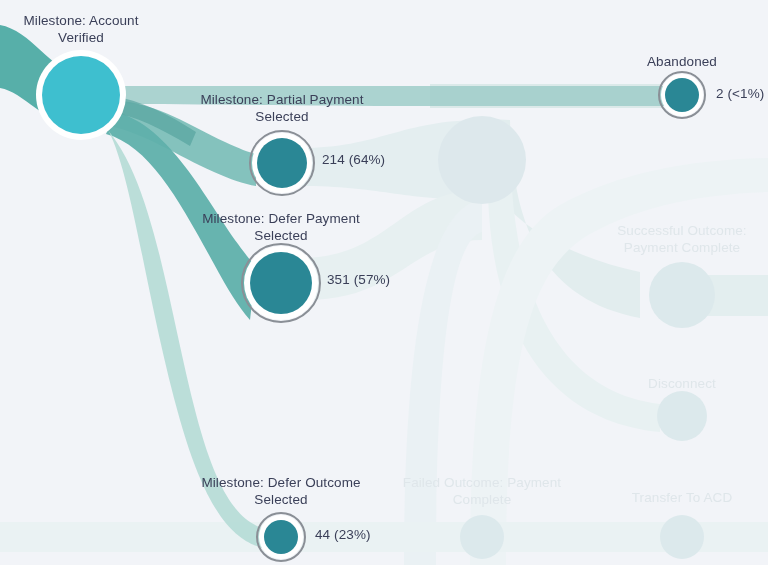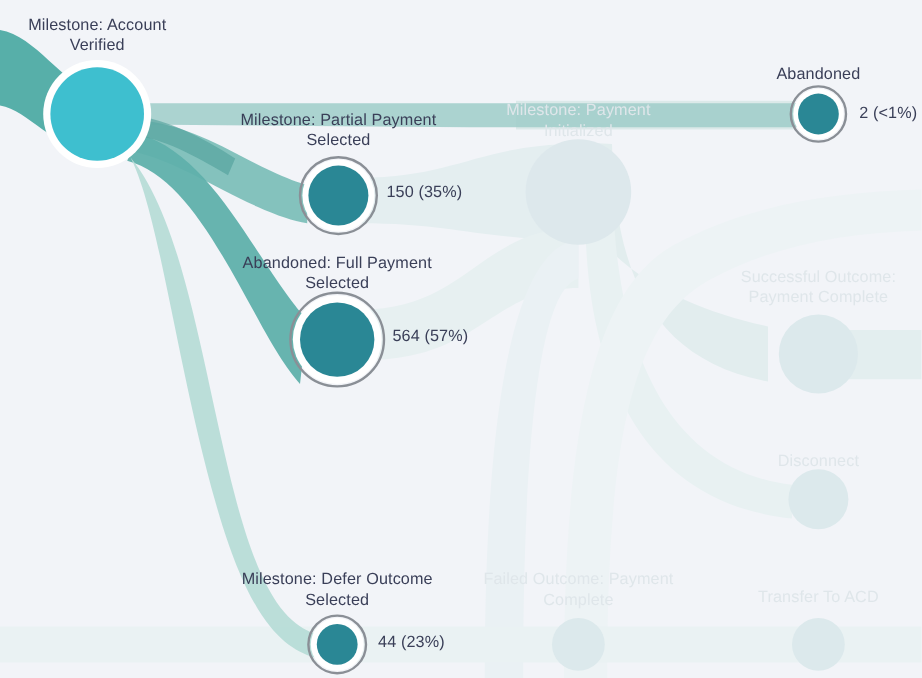--- a/index.html
+++ b/index.html
@@ -109,8 +109,6 @@
     </g>
   </svg>
 
-  <div class="node-label ghost" style="left:332px;top:83px;width:300px;">Milestone: Payment
-Initialized</div>
 
   <div class="node-label ghost" style="left:562px;top:222px;width:240px;">Successful Outcome:
 Payment Complete</div>

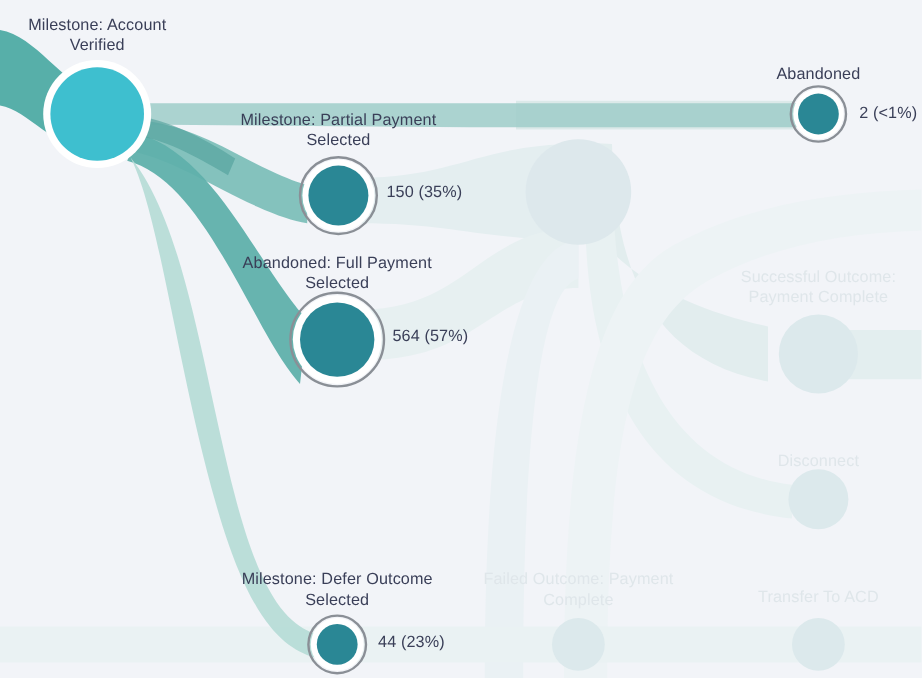--- a/index.html
+++ b/index.html
@@ -134,7 +134,7 @@
 
   <div class="node-label" style="left:582px;top:53px;width:200px;">Abandoned</div>
 
-  <div class="value-label" style="left:322px;top:152px;">150 (35%)</div>
+  <div class="value-label" style="left:322px;top:152px;">214 (64%)</div>
 
   <div class="value-label" style="left:327px;top:272px;">564 (57%)</div>
 

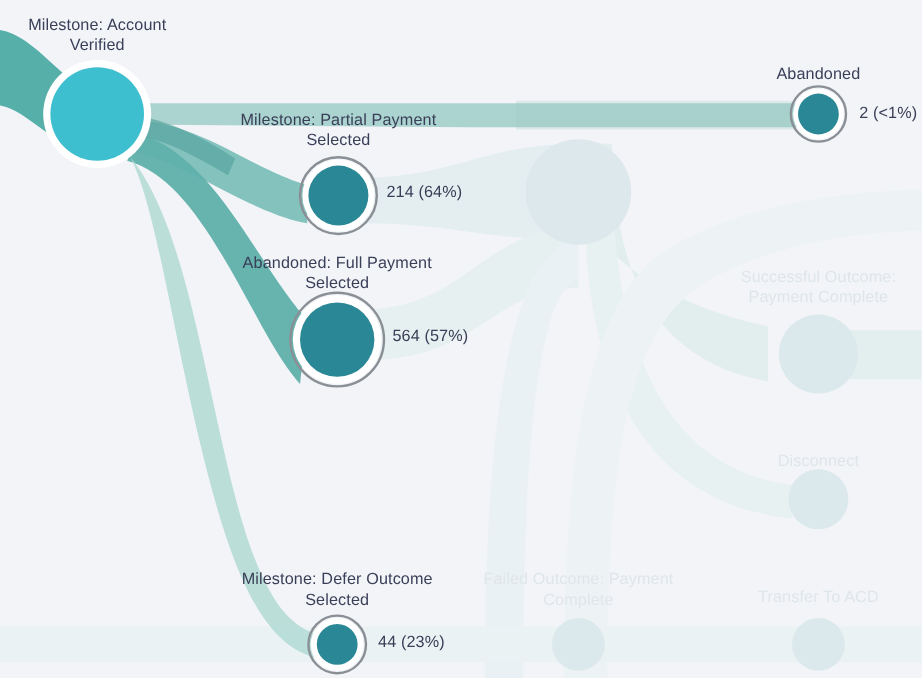--- a/index.html
+++ b/index.html
@@ -126,7 +126,7 @@
   <div class="node-label" style="left:132px;top:91px;width:300px;">Milestone: Partial Payment
 Selected</div>
 
-  <div class="node-label" style="left:141px;top:210px;width:280px;">Abandoned: Full Payment
+  <div class="node-label" style="left:141px;top:210px;width:280px;">Milestone: Defer Payment
 Selected</div>
 
   <div class="node-label" style="left:141px;top:474px;width:280px;">Milestone: Defer Outcome

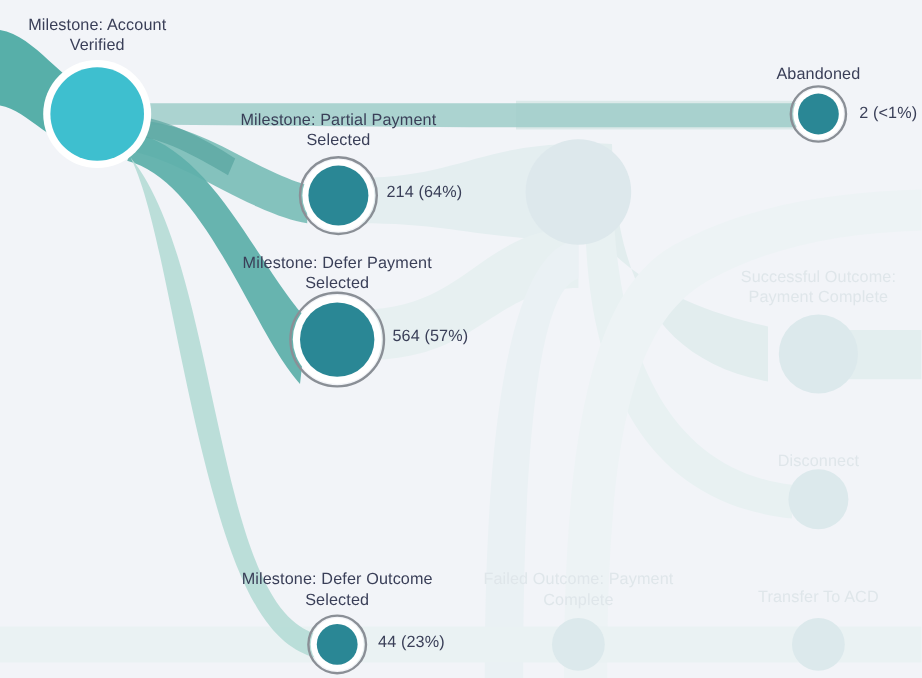--- a/index.html
+++ b/index.html
@@ -136,7 +136,7 @@
 
   <div class="value-label" style="left:322px;top:152px;">214 (64%)</div>
 
-  <div class="value-label" style="left:327px;top:272px;">564 (57%)</div>
+  <div class="value-label" style="left:327px;top:272px;">351 (57%)</div>
 
   <div class="value-label" style="left:315px;top:527px;">44 (23%)</div>
 

